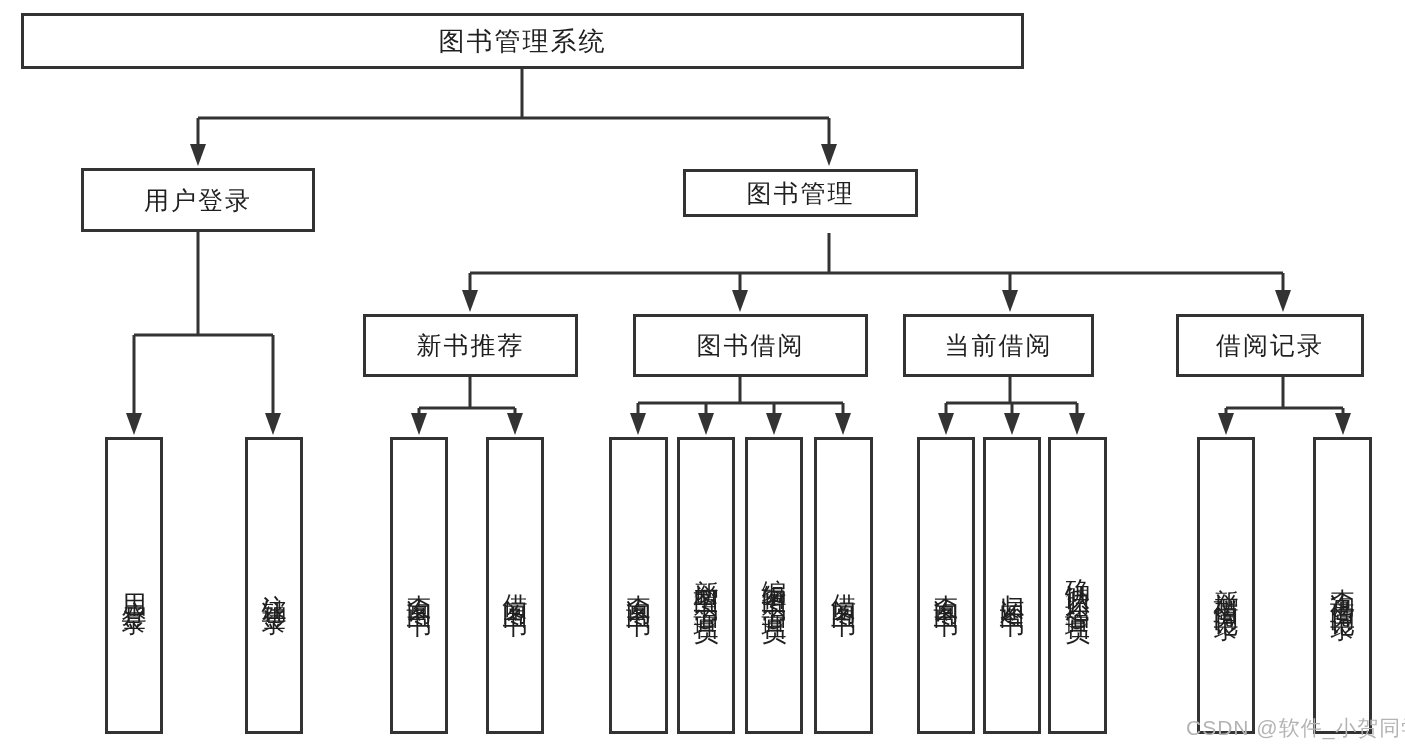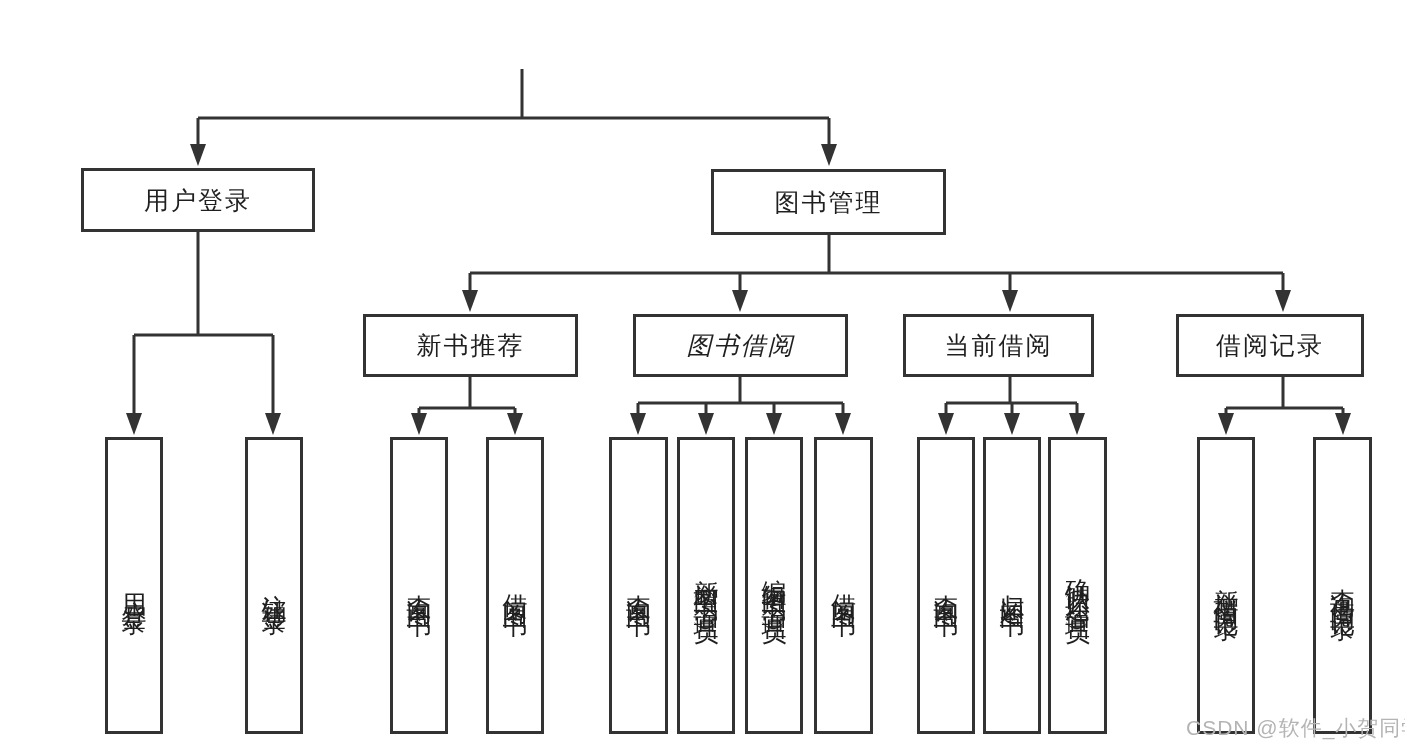--- a/index.html
+++ b/index.html
@@ -99,6 +99,9 @@
     </g>
   </svg>
 
+  <div class="hbox root" style="left:21px; top:13px; width:1003px; height:56px;">
+    <span>图书管理系统</span>
+  </div>
 
   <div class="hbox" style="left:81px; top:168px; width:234px; height:64px;">
     <span>用户登录</span>

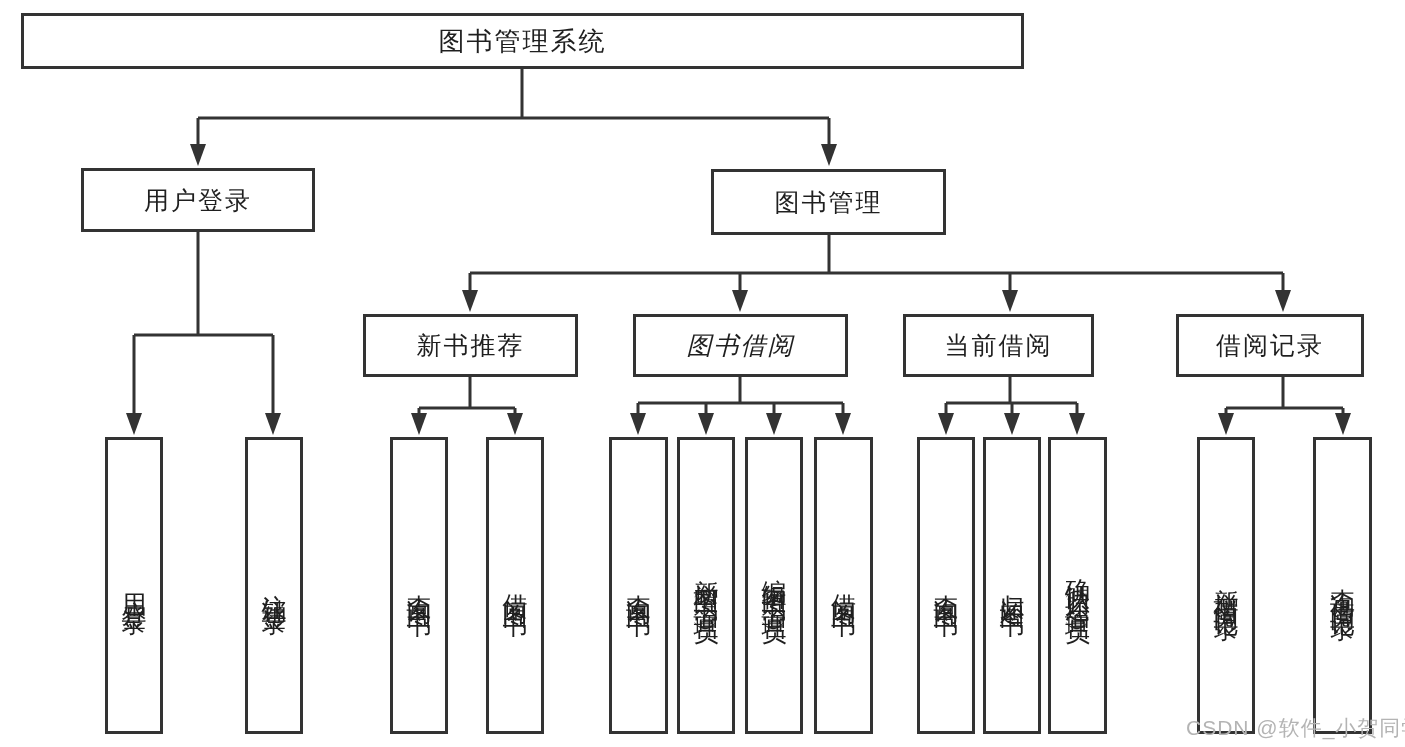--- a/index.html
+++ b/index.html
@@ -106,7 +106,7 @@
   <div class="hbox" style="left:81px; top:168px; width:234px; height:64px;">
     <span>用户登录</span>
   </div>
-  <div class="hbox" style="left:711px; top:169px; width:235px; height:66px;">
+  <div class="hbox" style="left:683px; top:169px; width:235px; height:48px;">
     <span>图书管理</span>
   </div>
 

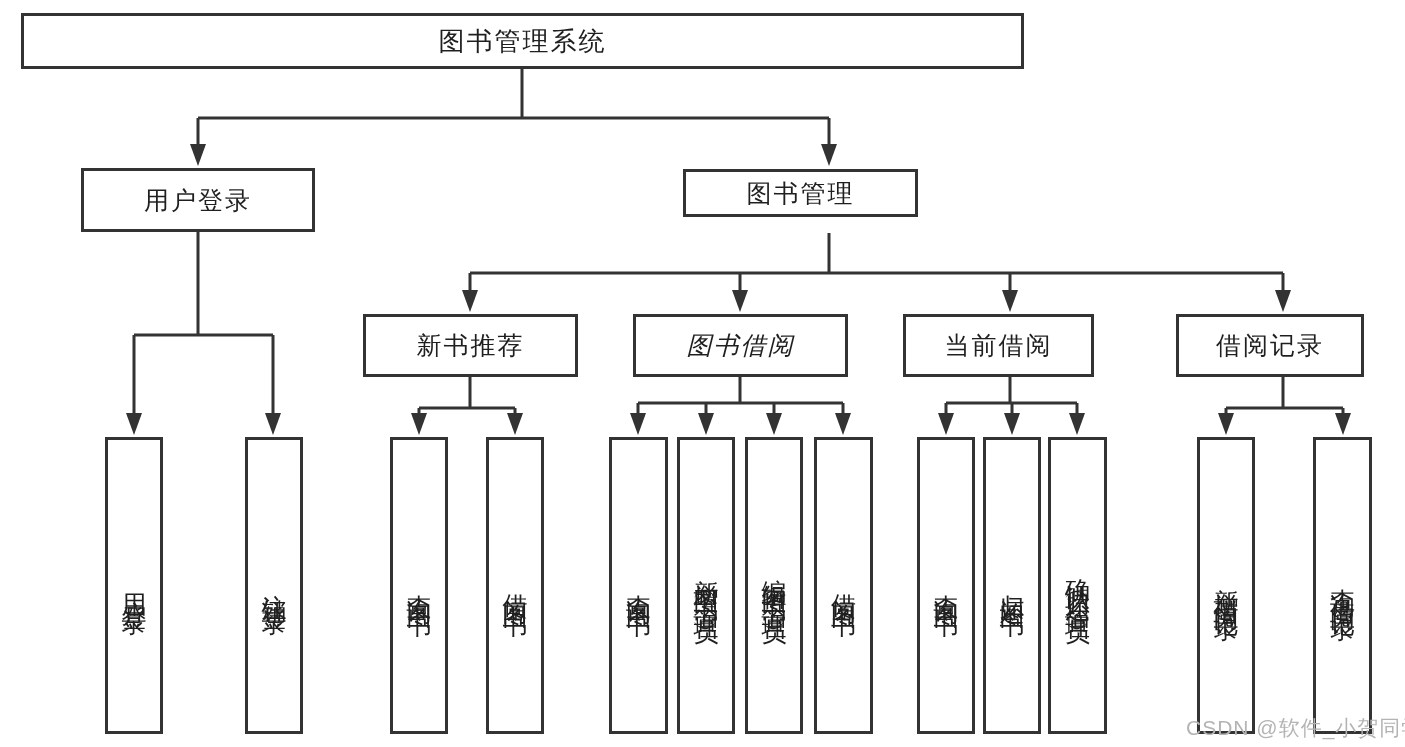--- a/index.html
+++ b/index.html
@@ -113,7 +113,7 @@
   <div class="hbox" style="left:363px; top:314px; width:215px; height:63px;">
     <span>新书推荐</span>
   </div>
-  <div class="hbox" style="left:633px; top:314px; width:215px; height:63px;font-style:italic;">
+  <div class="hbox" style="left:633px; top:314px; width:235px; height:63px;">
     <span>图书借阅</span>
   </div>
   <div class="hbox" style="left:903px; top:314px; width:191px; height:63px;">

